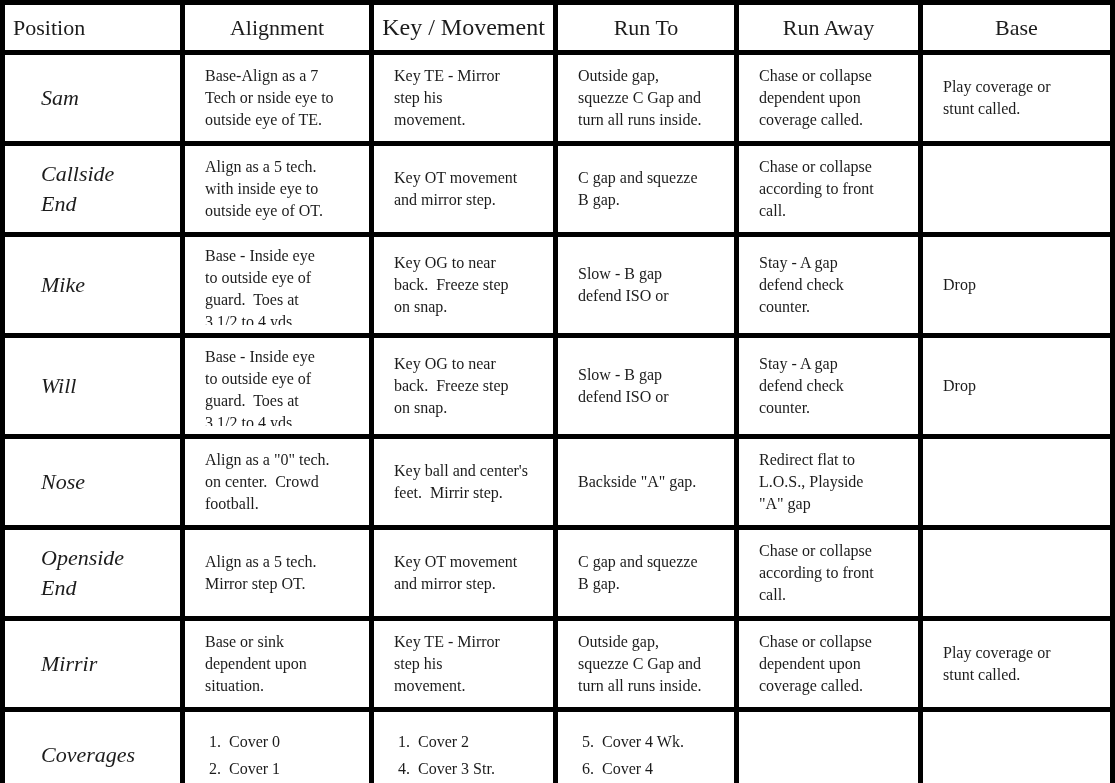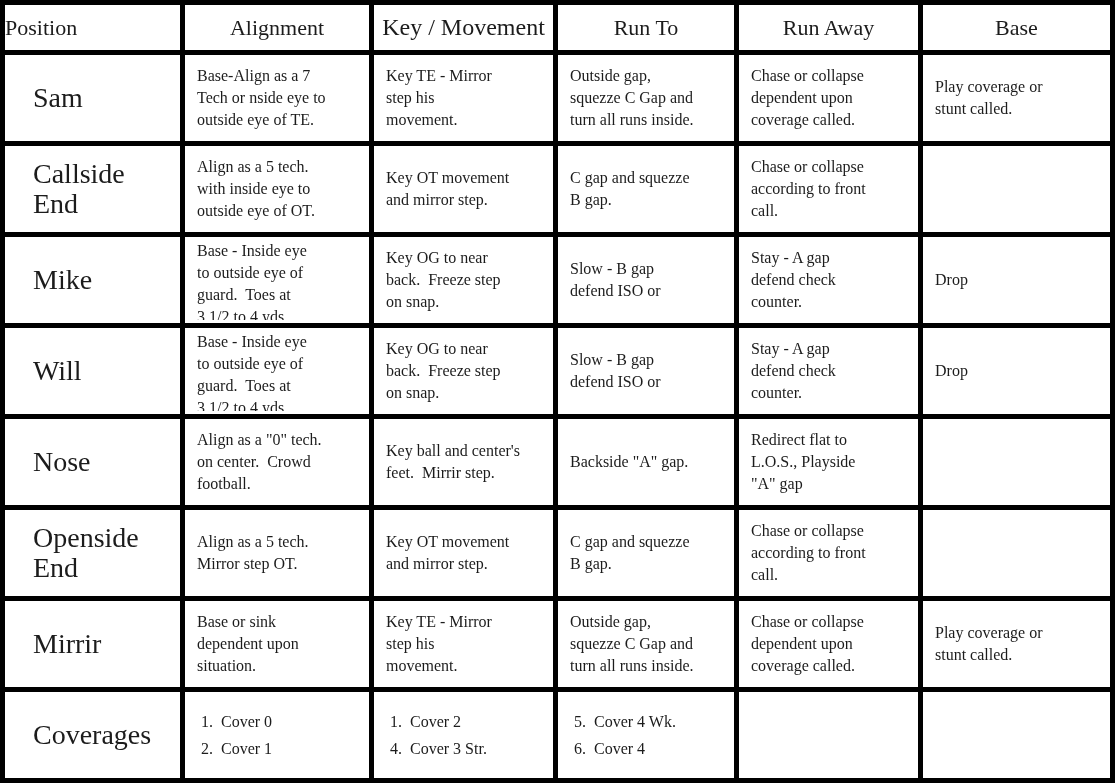--- a/index.html
+++ b/index.html
@@ -26,7 +26,7 @@
   table.assign td {
     background: #ffffff;
     vertical-align: middle;
-    padding: 0;
+    padding: 8px;
     overflow: hidden;
   }
   tr.hdr { height: 45px; }

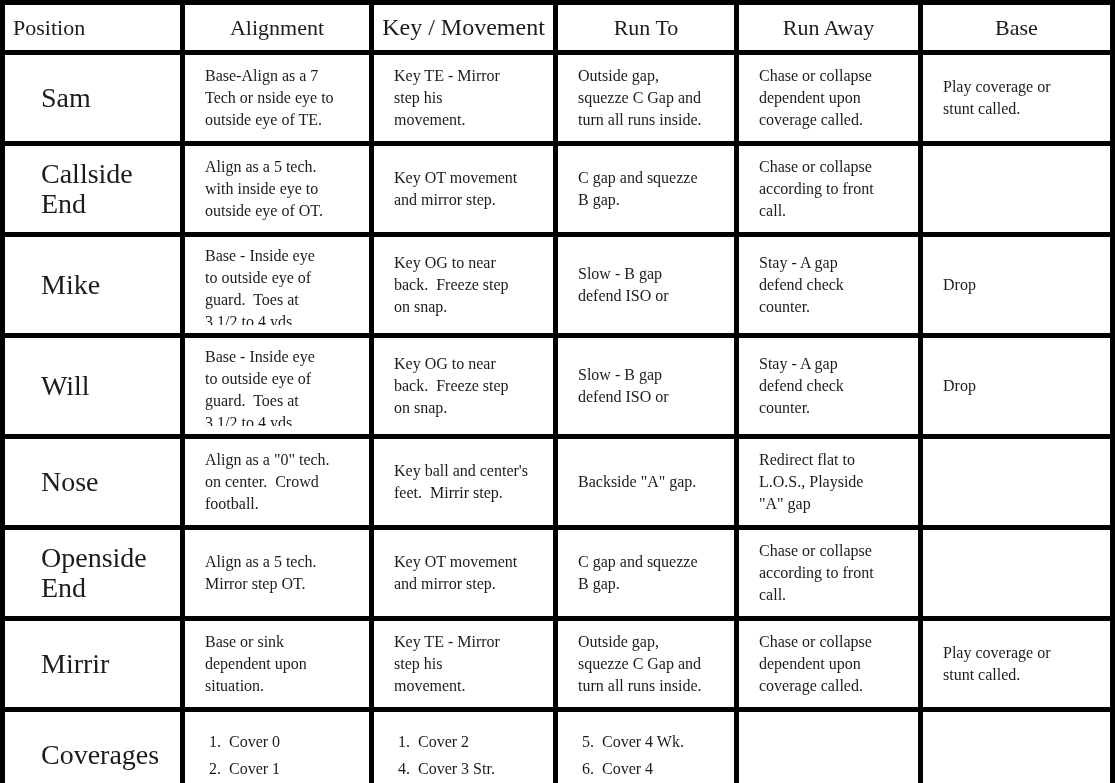--- a/index.html
+++ b/index.html
@@ -52,10 +52,11 @@
     padding-right: 4px;
   }
   .pos-txt {
-    font-size: 28px;
+    font-size: 22px;
     line-height: 30px;
     padding-left: 28px;
     max-height: 84px;
+    font-style: italic;
   }
   .cov {
     line-height: 27px;

